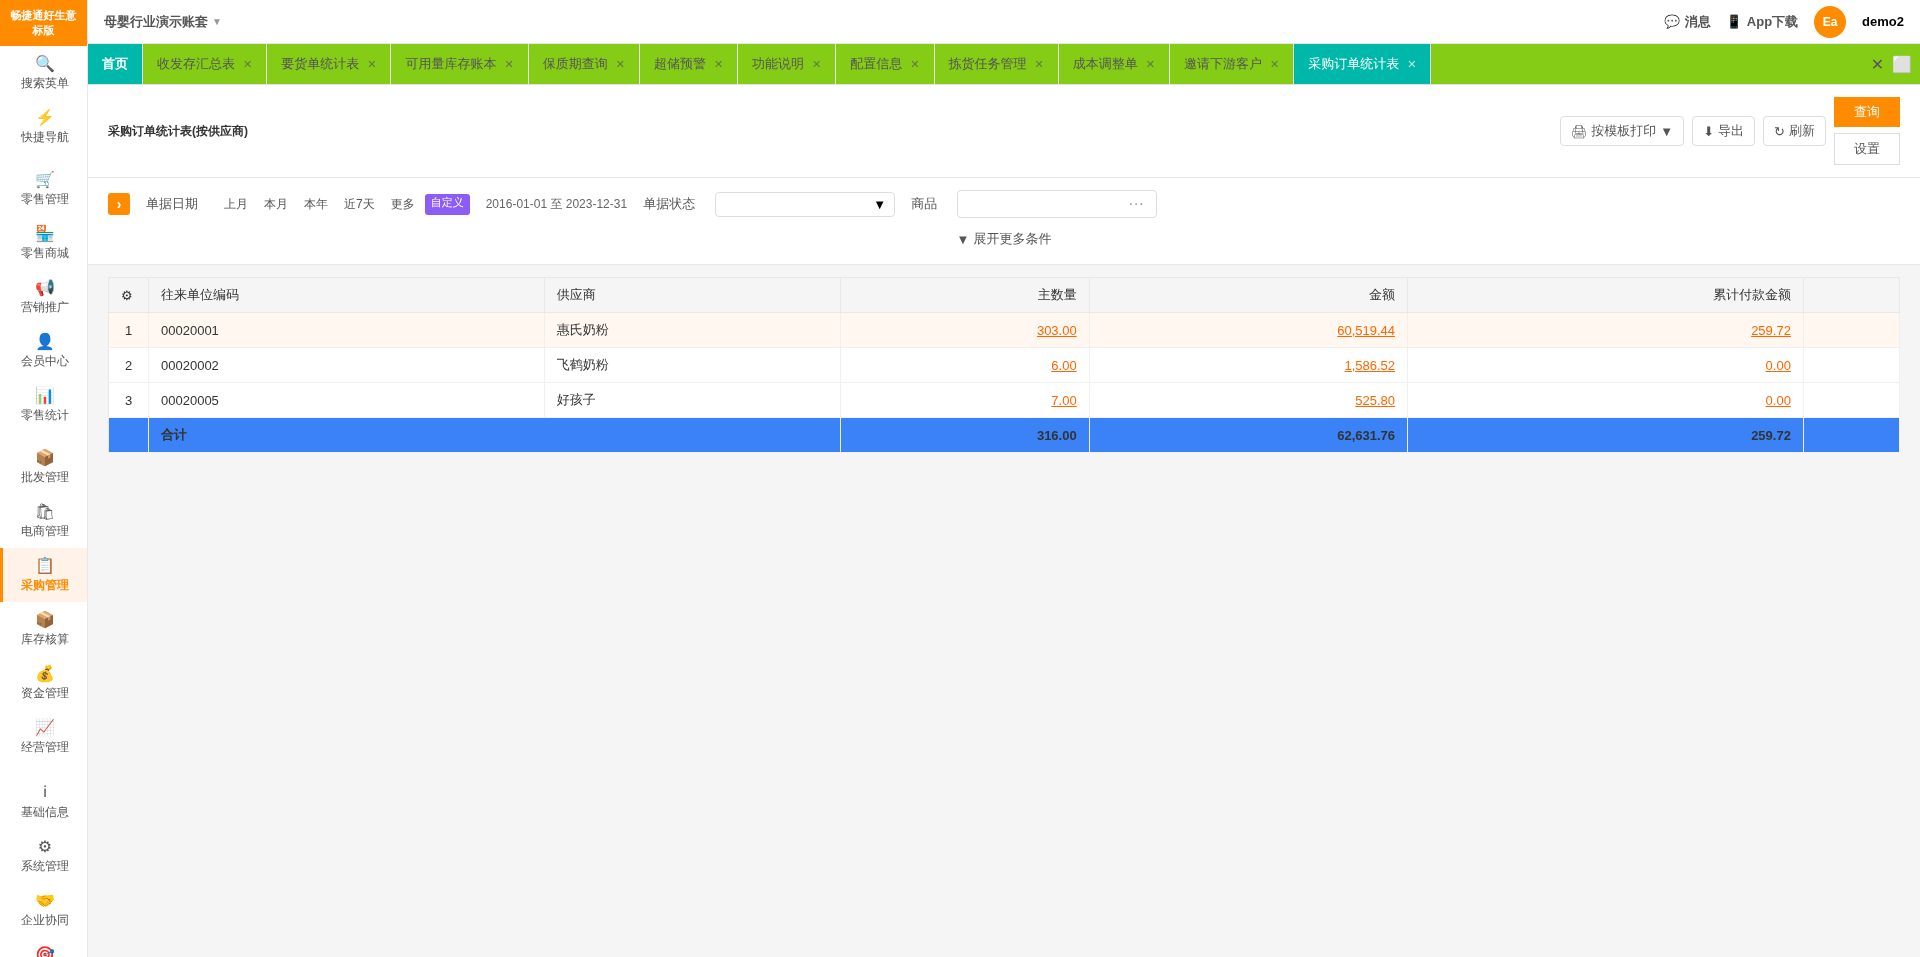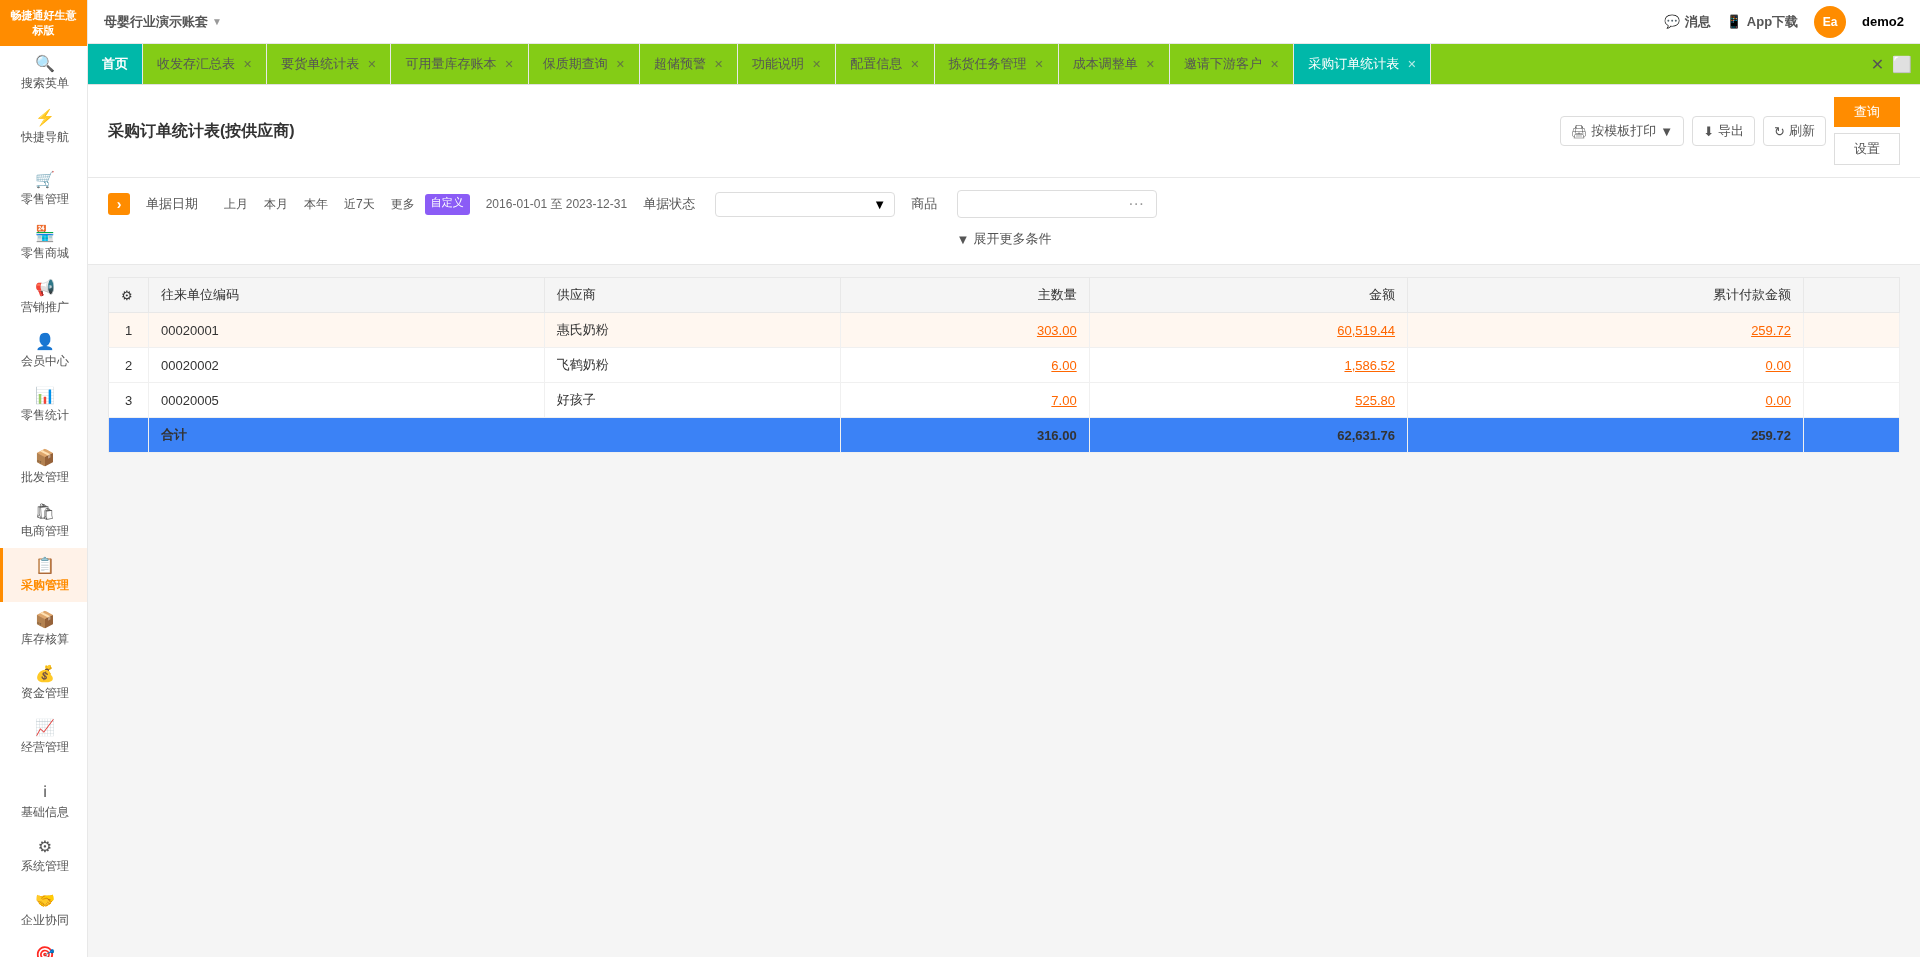--- a/index.html
+++ b/index.html
@@ -38,7 +38,7 @@
     
     .page { flex: 1; display: flex; flex-direction: column; overflow: hidden; background: #f5f5f5; }
     .page-header { background: #fff; padding: 12px 20px; border-bottom: 1px solid #e8e8e8; display: flex; align-items: center; justify-content: space-between; flex-shrink: 0; }
-    .page-title { font-size: 16px; font-weight: bold; color: #333; text-align: center; }
+    .page-title { font-size: 12px; font-weight: bold; color: #333; text-align: center; }
     .page-actions { display: flex; align-items: center; gap: 8px; }
     .btn-template { display: flex; align-items: center; gap: 4px; padding: 5px 10px; border: 1px solid #ddd; border-radius: 4px; cursor: pointer; background: #fff; color: #555; font-size: 13px; }
     .btn-export { display: flex; align-items: center; gap: 4px; padding: 5px 10px; border: 1px solid #ddd; border-radius: 4px; cursor: pointer; background: #fff; color: #555; font-size: 13px; }

